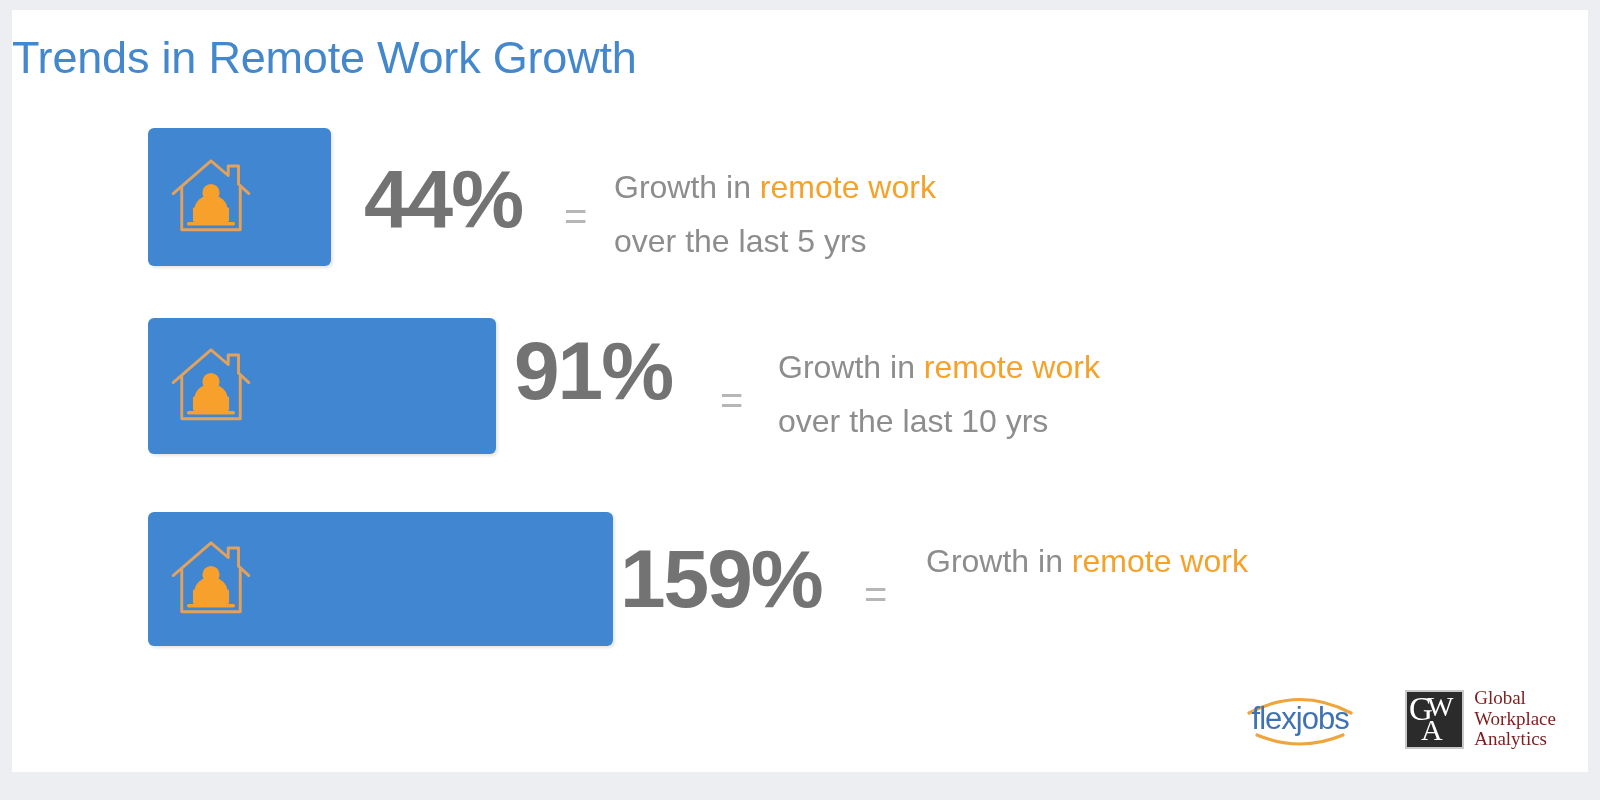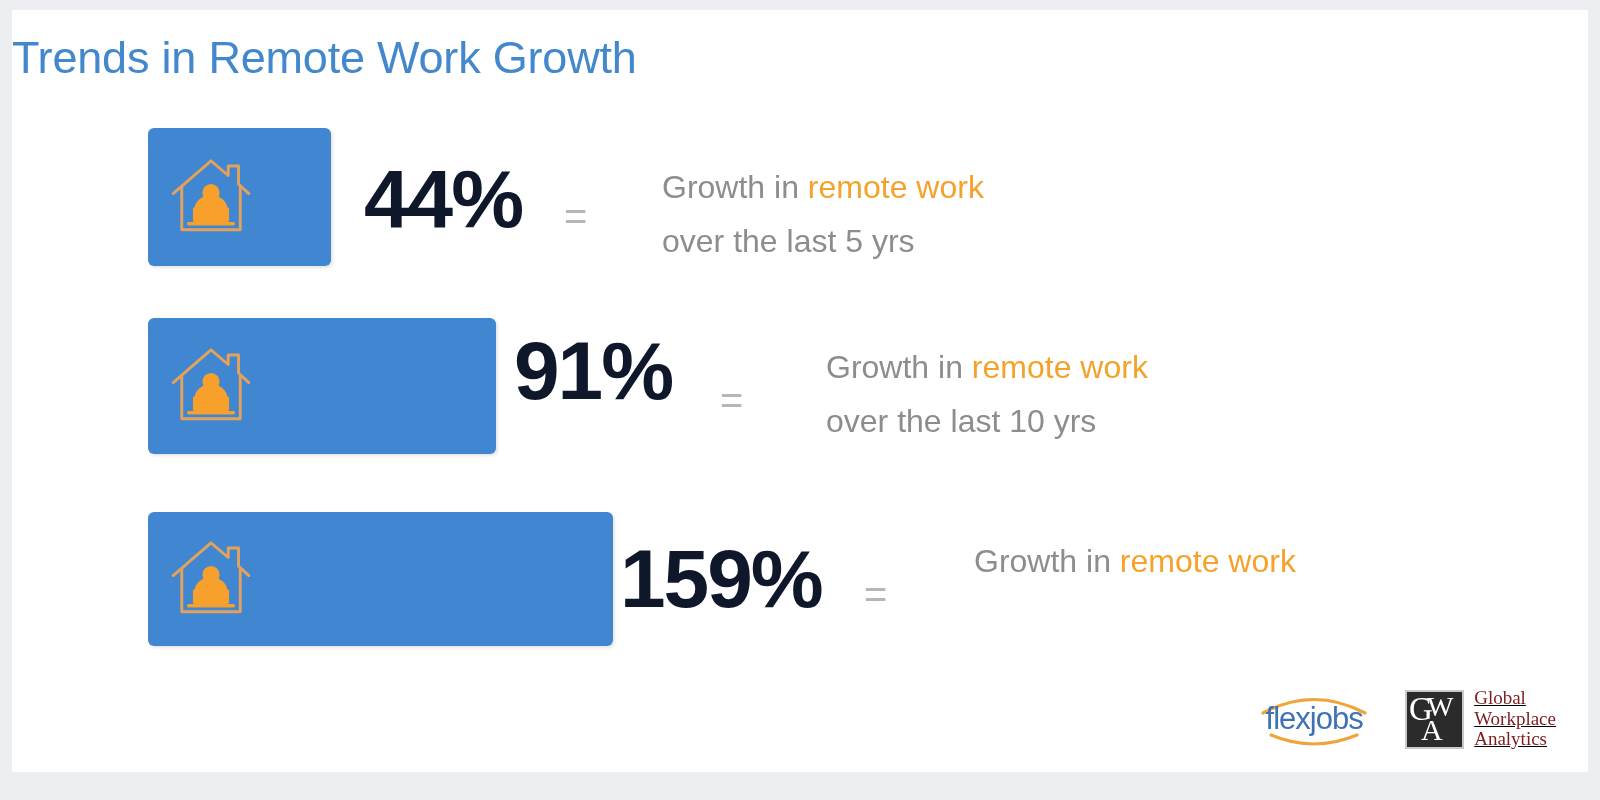--- a/index.html
+++ b/index.html
@@ -69,7 +69,7 @@
     position: absolute;
     font-size: 82px;
     font-weight: 700;
-    color: #0f172a;
+    color: #737373;
     letter-spacing: -2px;
     line-height: 1;
     white-space: nowrap;

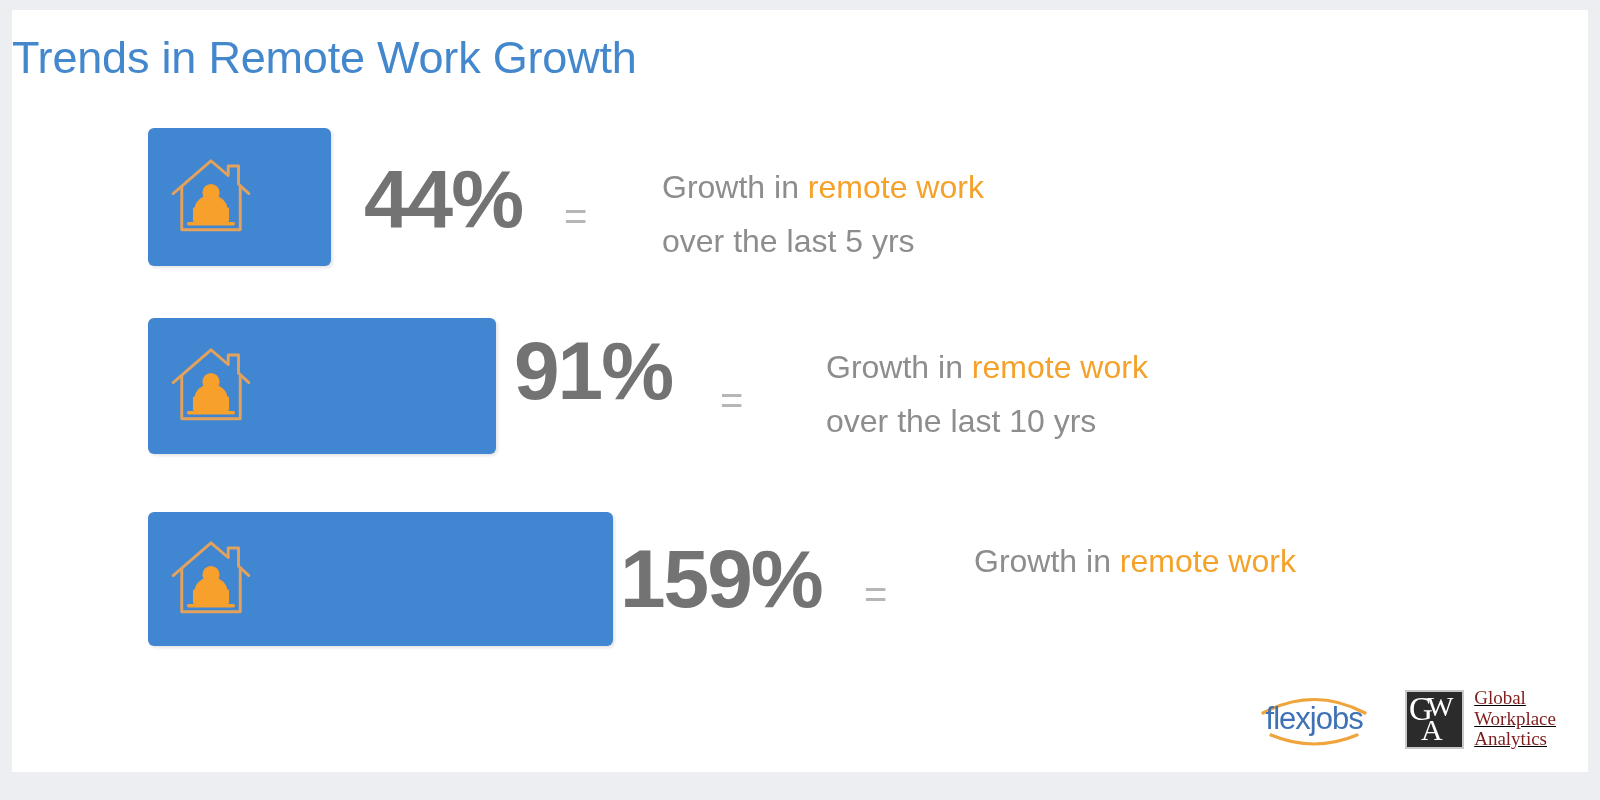--- a/index.html
+++ b/index.html
@@ -95,7 +95,6 @@
     color: #8d8d8d;
     line-height: 1.7;
     white-space: nowrap;
-    margin-left: 48px;
   }
   #row-0 .desc { left: 602px; top: 32px; }
   #row-1 .desc { left: 766px; top: 22px; }

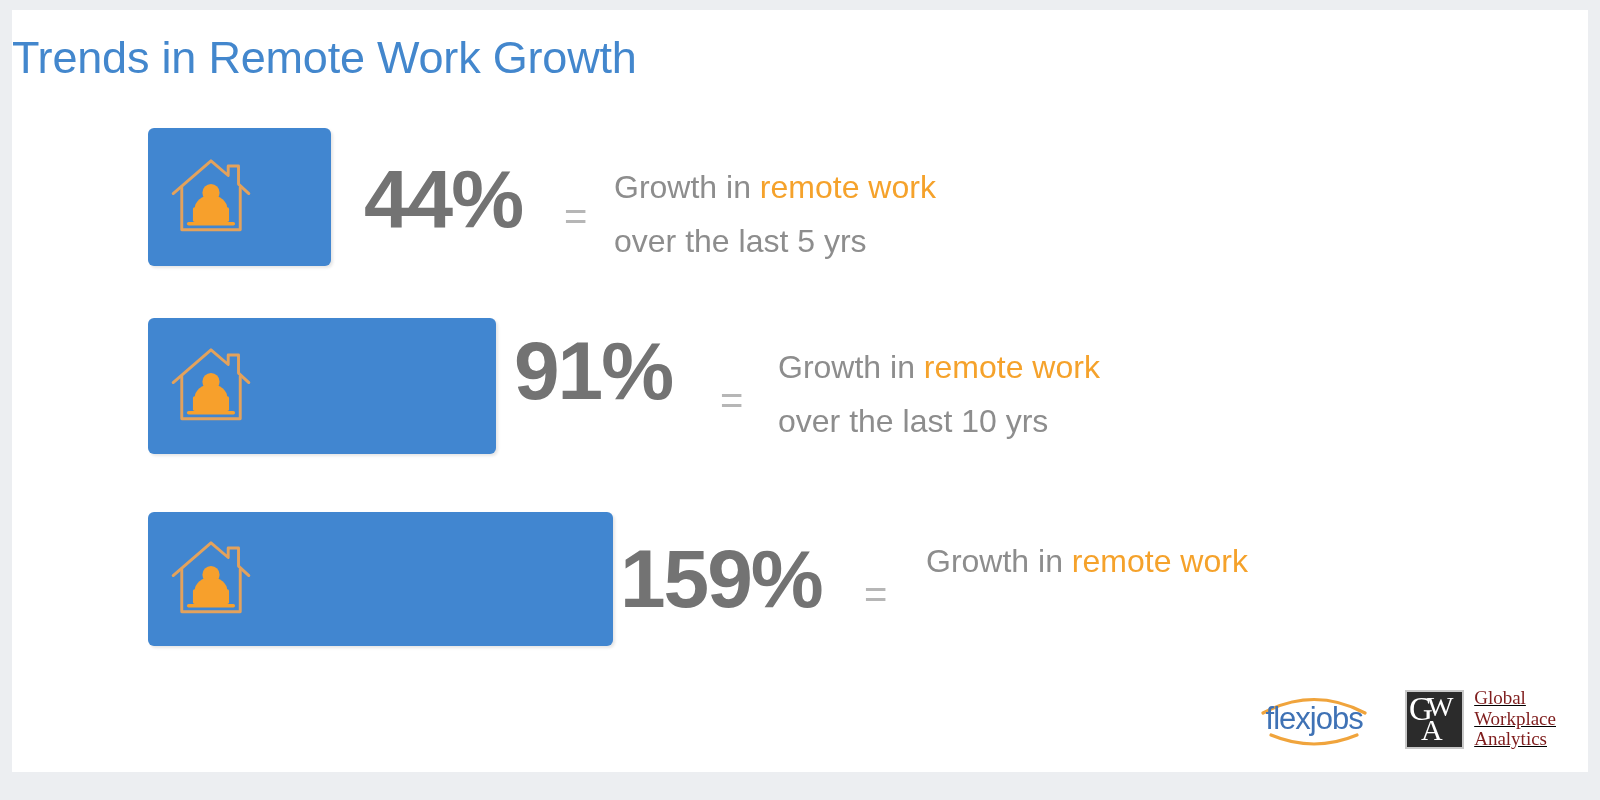--- a/index.html
+++ b/index.html
@@ -108,8 +108,7 @@
     bottom: 22px;
     display: flex;
     align-items: center;
-    gap: 26px;
-    text-decoration: underline;
+    gap: 40px;
   }
   #flexjobs-logo {
     width: 130px;

